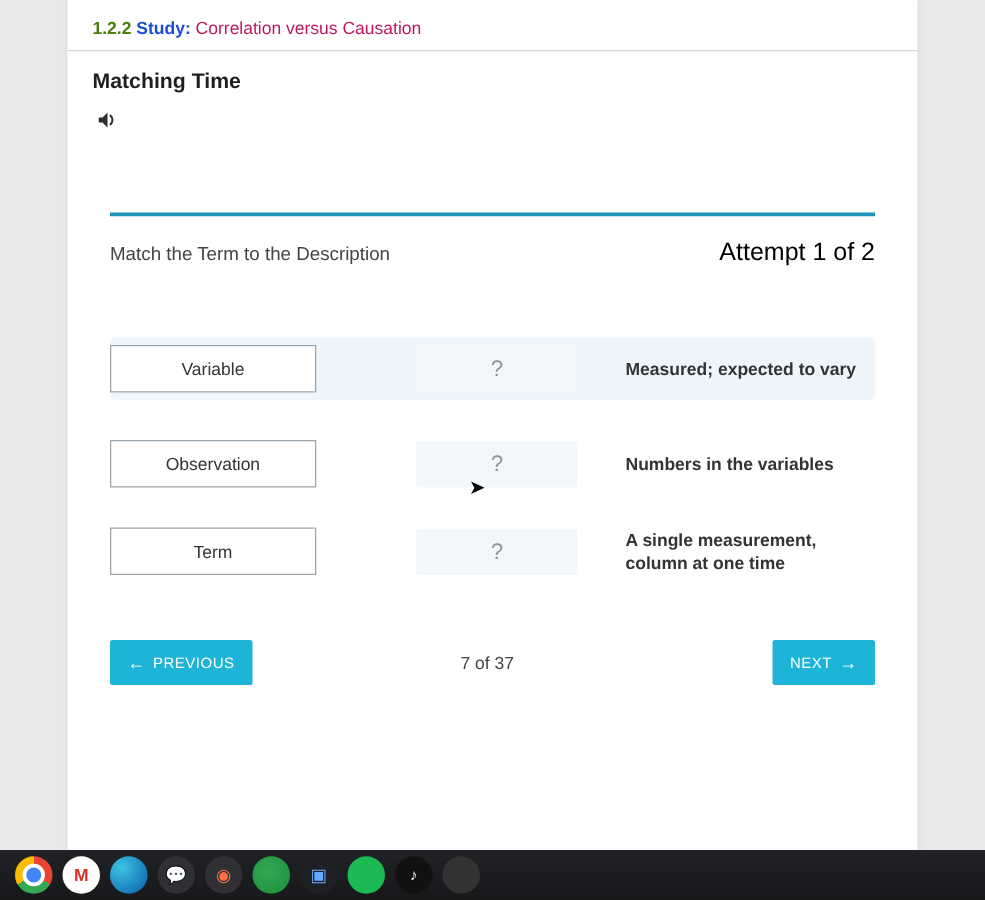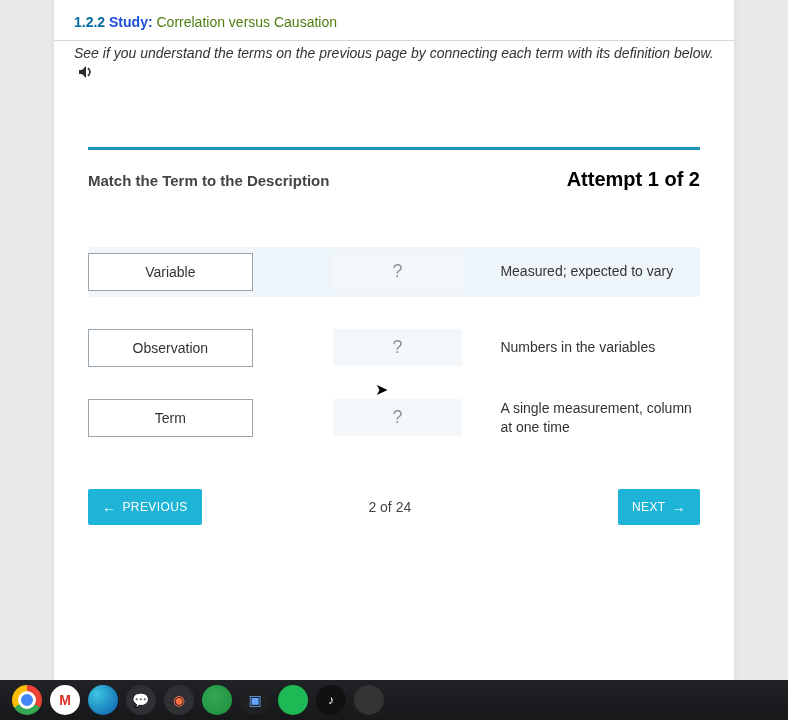--- a/index.html
+++ b/index.html
@@ -26,7 +26,7 @@
       font-size: 14px;
       color: #3a3a3a;
     }
-    .header-line .number { font-weight: 600; color: #0369a1; }
+    .header-line .number { font-weight: 600; color: #4d7c0f; }
     .header-line .type { font-weight: 600; color: #1d4ed8; }
     .header-line .title { color: #4d7c0f; }
     .section-title {

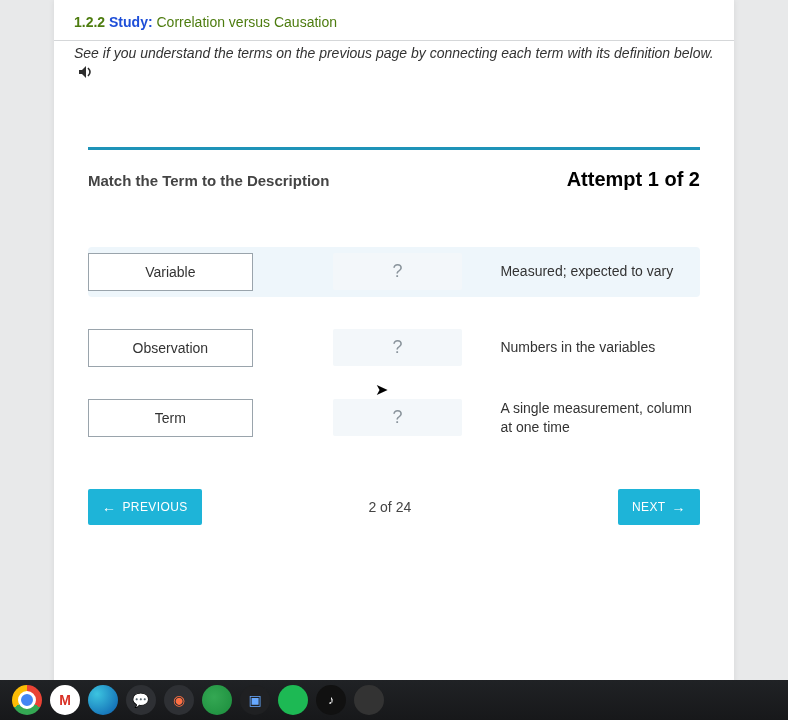--- a/index.html
+++ b/index.html
@@ -28,7 +28,7 @@
     }
     .header-line .number { font-weight: 600; color: #4d7c0f; }
     .header-line .type { font-weight: 600; color: #1d4ed8; }
-    .header-line .title { color: #4d7c0f; }
+    .header-line .title { color: #be185d; }
     .section-title {
       font-size: 17px;
       font-weight: 700;

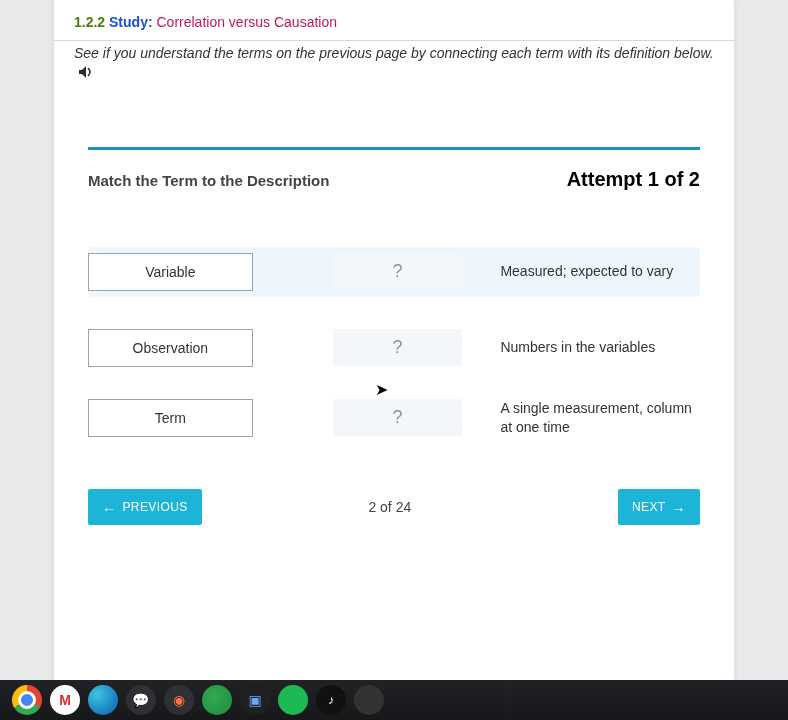--- a/index.html
+++ b/index.html
@@ -182,6 +182,7 @@
     <span class="title">Correlation versus Causation</span>
   </div>
 
+  <div class="section-title">Matching Time</div>
 
   <div class="instructions">
     <span>See if you understand the terms on the previous page by connecting each term with its definition below.</span>

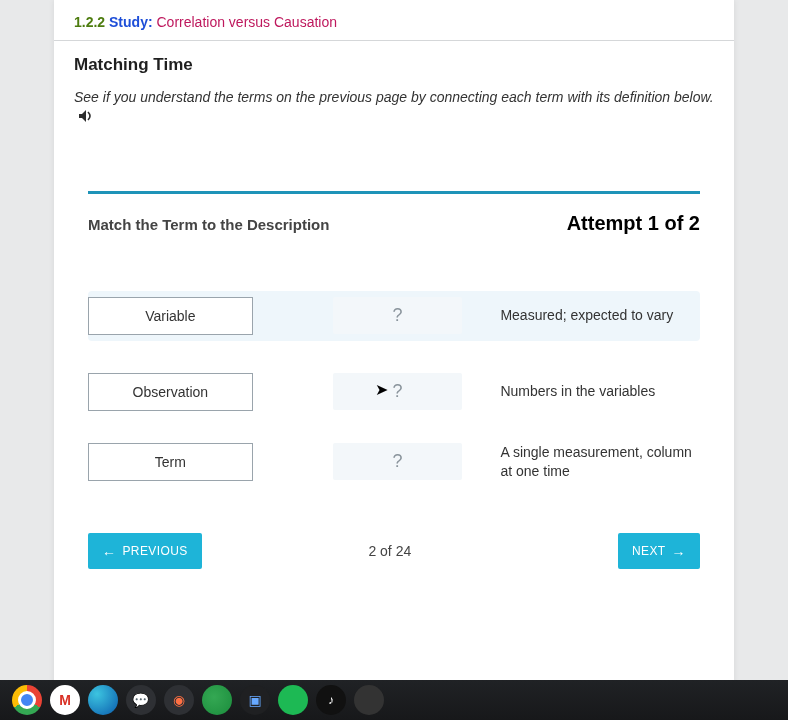--- a/index.html
+++ b/index.html
@@ -185,7 +185,6 @@
   <div class="section-title">Matching Time</div>
 
   <div class="instructions">
-    <span>See if you understand the terms on the previous page by connecting each term with its definition below.</span>
     <span class="sound-icon">
       <svg width="18" height="14" viewBox="0 0 18 14">
         <path d="M1 5 L4 5 L8 1 L8 13 L4 9 L1 9 Z" fill="#2d2d2d"></path>

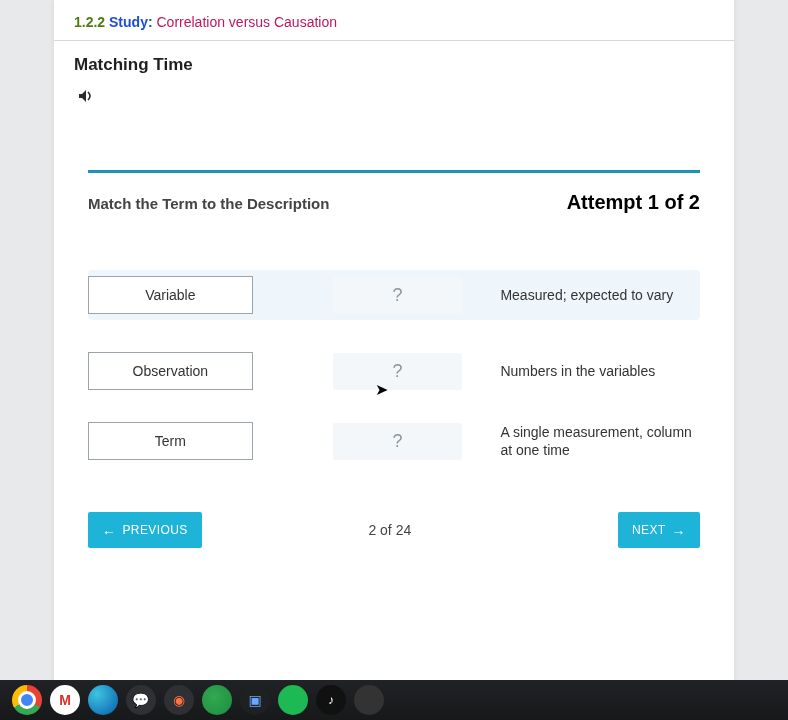--- a/index.html
+++ b/index.html
@@ -54,7 +54,6 @@
       padding: 0 34px;
       font-size: 15px;
       color: #444;
-      font-weight: bold;
     }
     .attempt { font-size: 20px; color: #000000; }
     .sub-instructions {

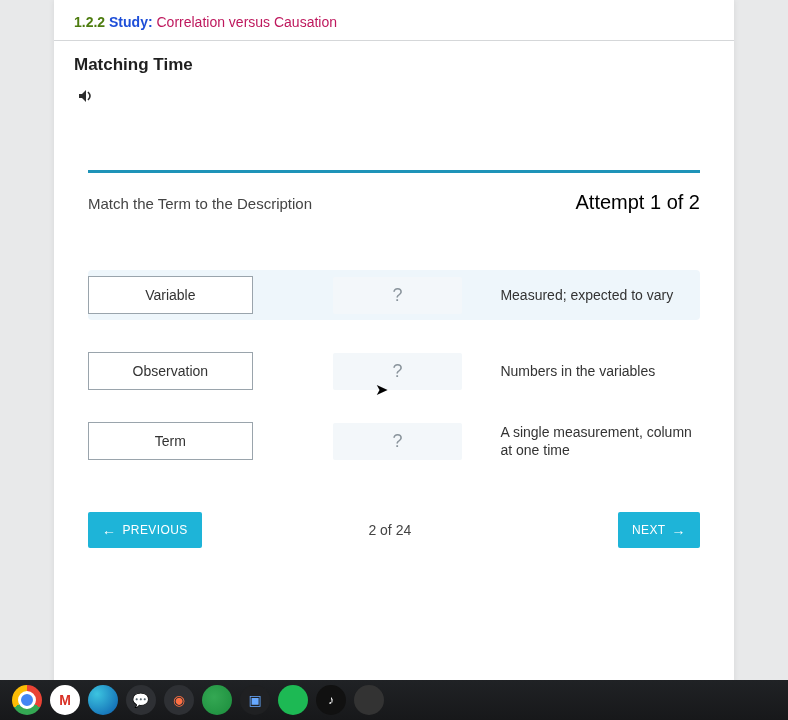--- a/index.html
+++ b/index.html
@@ -95,6 +95,7 @@
       color: #333;
       line-height: 1.35;
       width: 200px;
+      font-weight: bold;
     }
     .row-highlight { background: #eef6fb; border-radius: 4px; padding: 6px 0; }
     .nav-row {

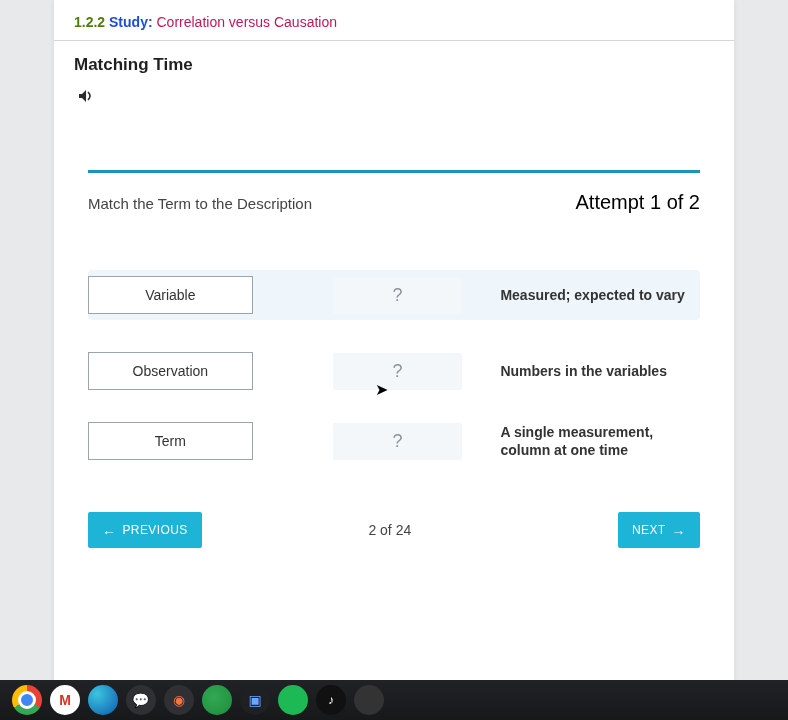--- a/index.html
+++ b/index.html
@@ -228,7 +228,7 @@
       <span class="arrow">←</span>
       <span>PREVIOUS</span>
     </button>
-    <div class="page-indicator">2 of 24</div>
+    <div class="page-indicator">7 of 37</div>
     <button class="btn">
       <span>NEXT</span>
       <span class="arrow">→</span>

